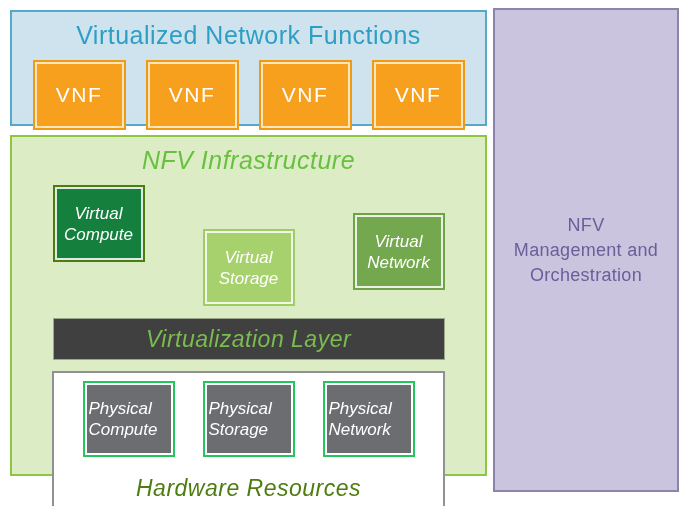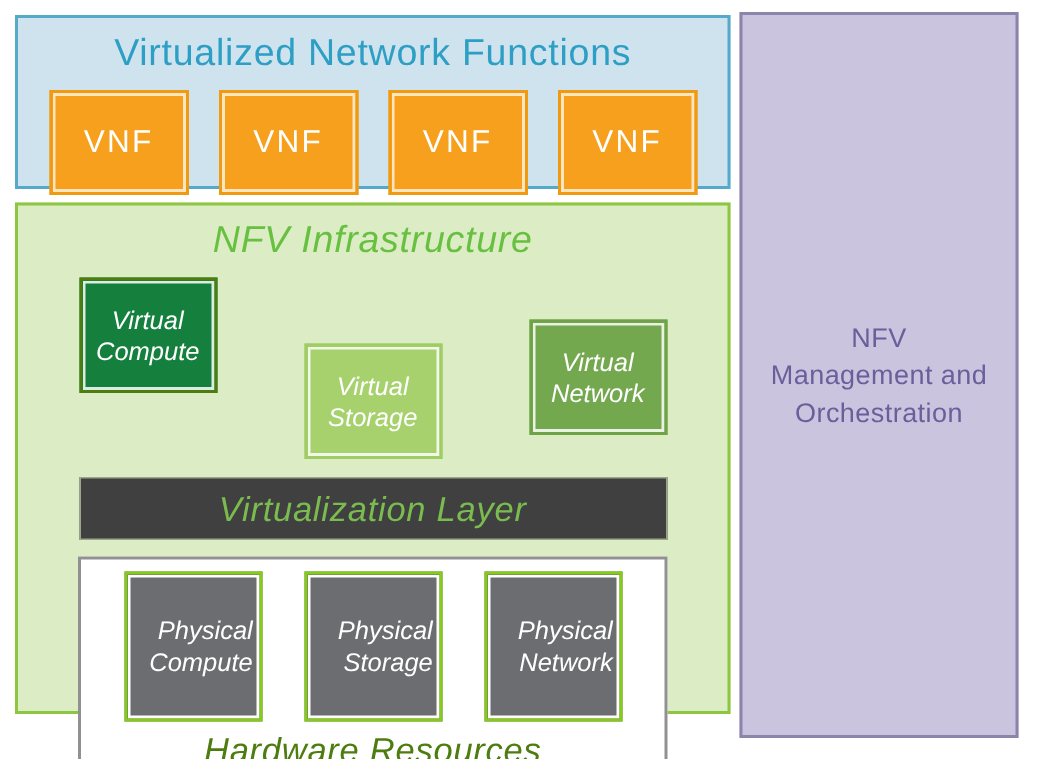--- a/index.html
+++ b/index.html
@@ -99,12 +99,12 @@
     display: flex; justify-content: center; gap: 28px;
   }
   .phys-box {
-    width: 92px; height: 100px;
+    width: 92px; height: 76px;
     background: #6c6d70;
-    border: 2px solid #84cc16;
+    border: 2px solid #22c55e;
     box-shadow: inset 0 0 0 2px #ffffff;
     display: flex; align-items: center; justify-content: center;
-    text-align: right;
+    text-align: left;
     color: #ffffff;
     font-size: 17px; line-height: 21px;
   }

